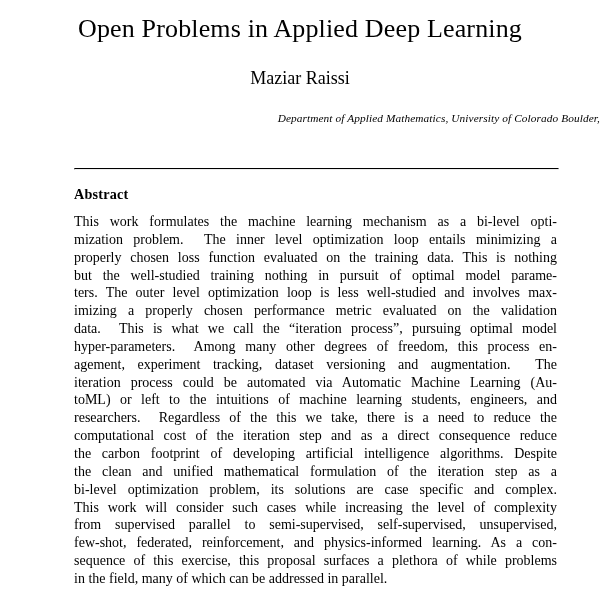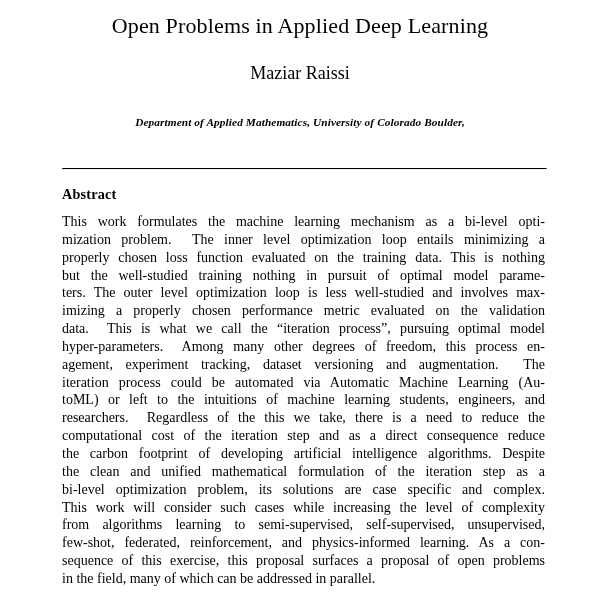--- a/index.html
+++ b/index.html
@@ -29,7 +29,7 @@
     text-align: center;
   }
   .paper-title {
-    font-size: 22px;
+    font-size: 26px;
     font-weight: 400;
     line-height: 1.2;
     letter-spacing: 0.15px;

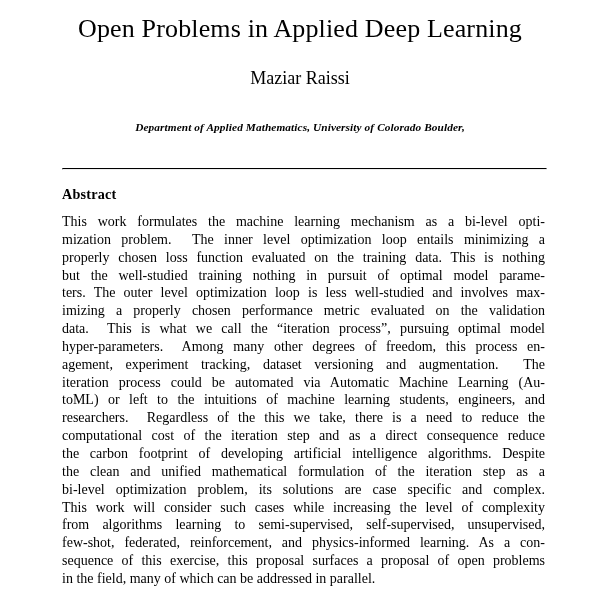--- a/index.html
+++ b/index.html
@@ -44,10 +44,10 @@
   }
   .affiliation {
     font-size: 11.3px;
-    font-weight: 700;
+    font-weight: 400;
     font-style: italic;
-    text-align: center;
-    margin-top: 29px;
+    text-align: right;
+    margin-top: 20px;
     line-height: 1.42;
     letter-spacing: 0.1px;
   }

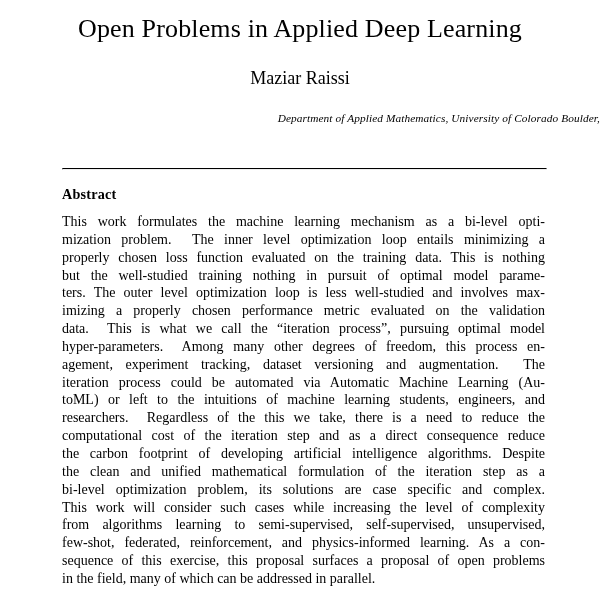--- a/index.html
+++ b/index.html
@@ -58,7 +58,7 @@
   
   .abstract-wrap {
     position: absolute;
-    left: 62px;
+    left: 74px;
     top: 168px;
     width: 483px;
   }

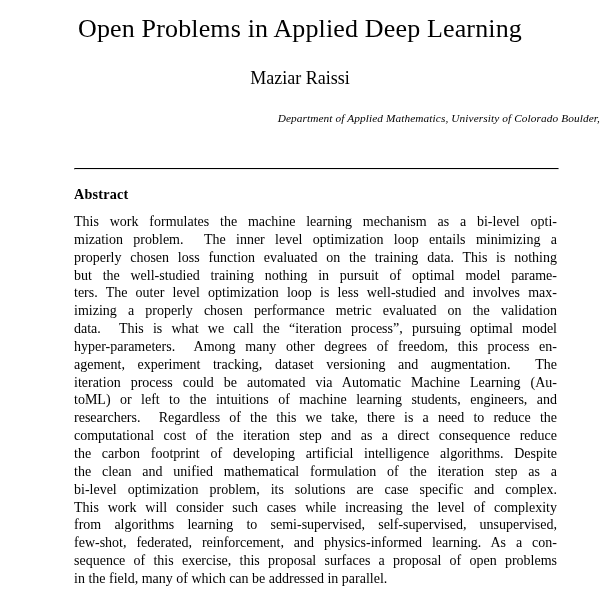--- a/index.html
+++ b/index.html
@@ -130,7 +130,7 @@
         <span class="ab-line">the clean and unified mathematical formulation of the iteration step as a</span>
         <span class="ab-line">bi-level optimization problem, its solutions are case specific and complex.</span>
         <span class="ab-line">This work will consider such cases while increasing the level of complexity</span>
-        <span class="ab-line">from algorithms learning to semi-supervised, self-supervised, unsupervised,</span>
+        <span class="ab-line">from supervised parallel to semi-supervised, self-supervised, unsupervised,</span>
         <span class="ab-line">few-shot, federated, reinforcement, and physics-informed learning. As a con-</span>
         <span class="ab-line">sequence of this exercise, this proposal surfaces a proposal of open problems</span>
         <span class="ab-line last">in the field, many of which can be addressed in parallel.</span>

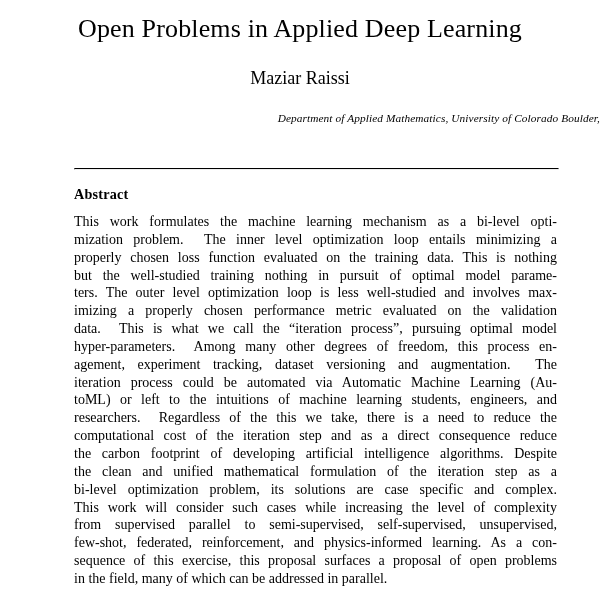--- a/index.html
+++ b/index.html
@@ -132,7 +132,7 @@
         <span class="ab-line">This work will consider such cases while increasing the level of complexity</span>
         <span class="ab-line">from supervised parallel to semi-supervised, self-supervised, unsupervised,</span>
         <span class="ab-line">few-shot, federated, reinforcement, and physics-informed learning. As a con-</span>
-        <span class="ab-line">sequence of this exercise, this proposal surfaces a proposal of open problems</span>
+        <span class="ab-line">sequence of this exercise, this proposal surfaces a plethora of while problems</span>
         <span class="ab-line last">in the field, many of which can be addressed in parallel.</span>
       </div>
   </div>

